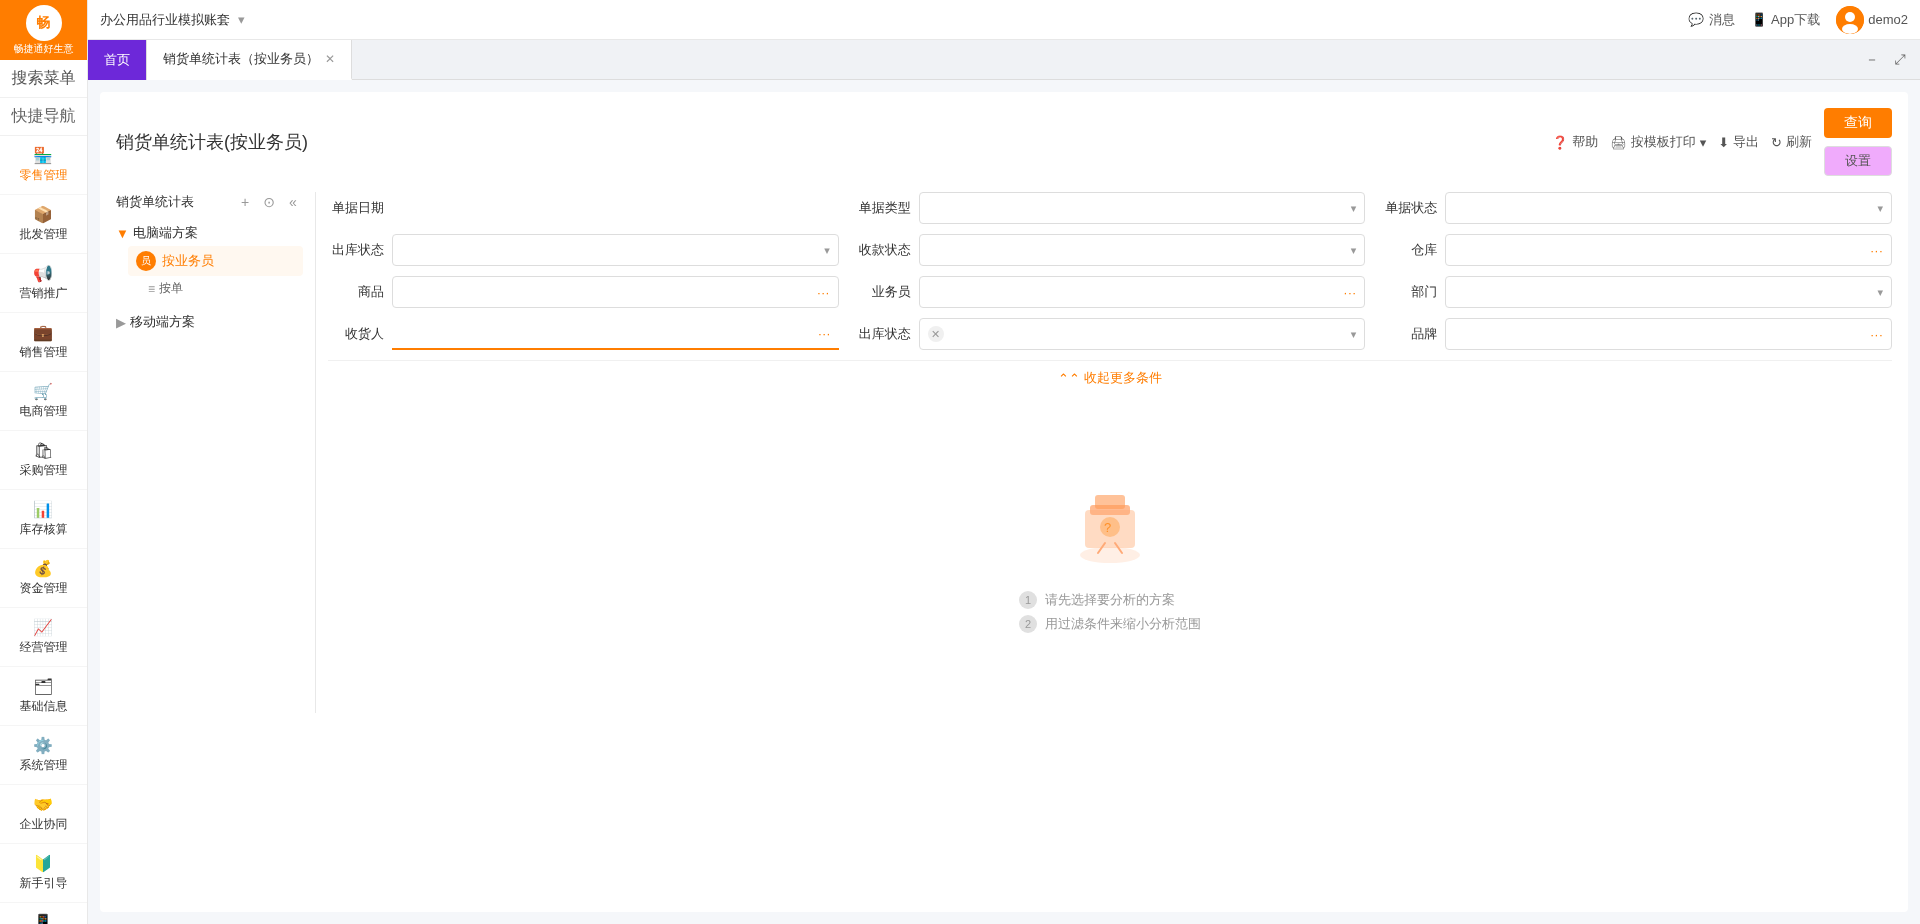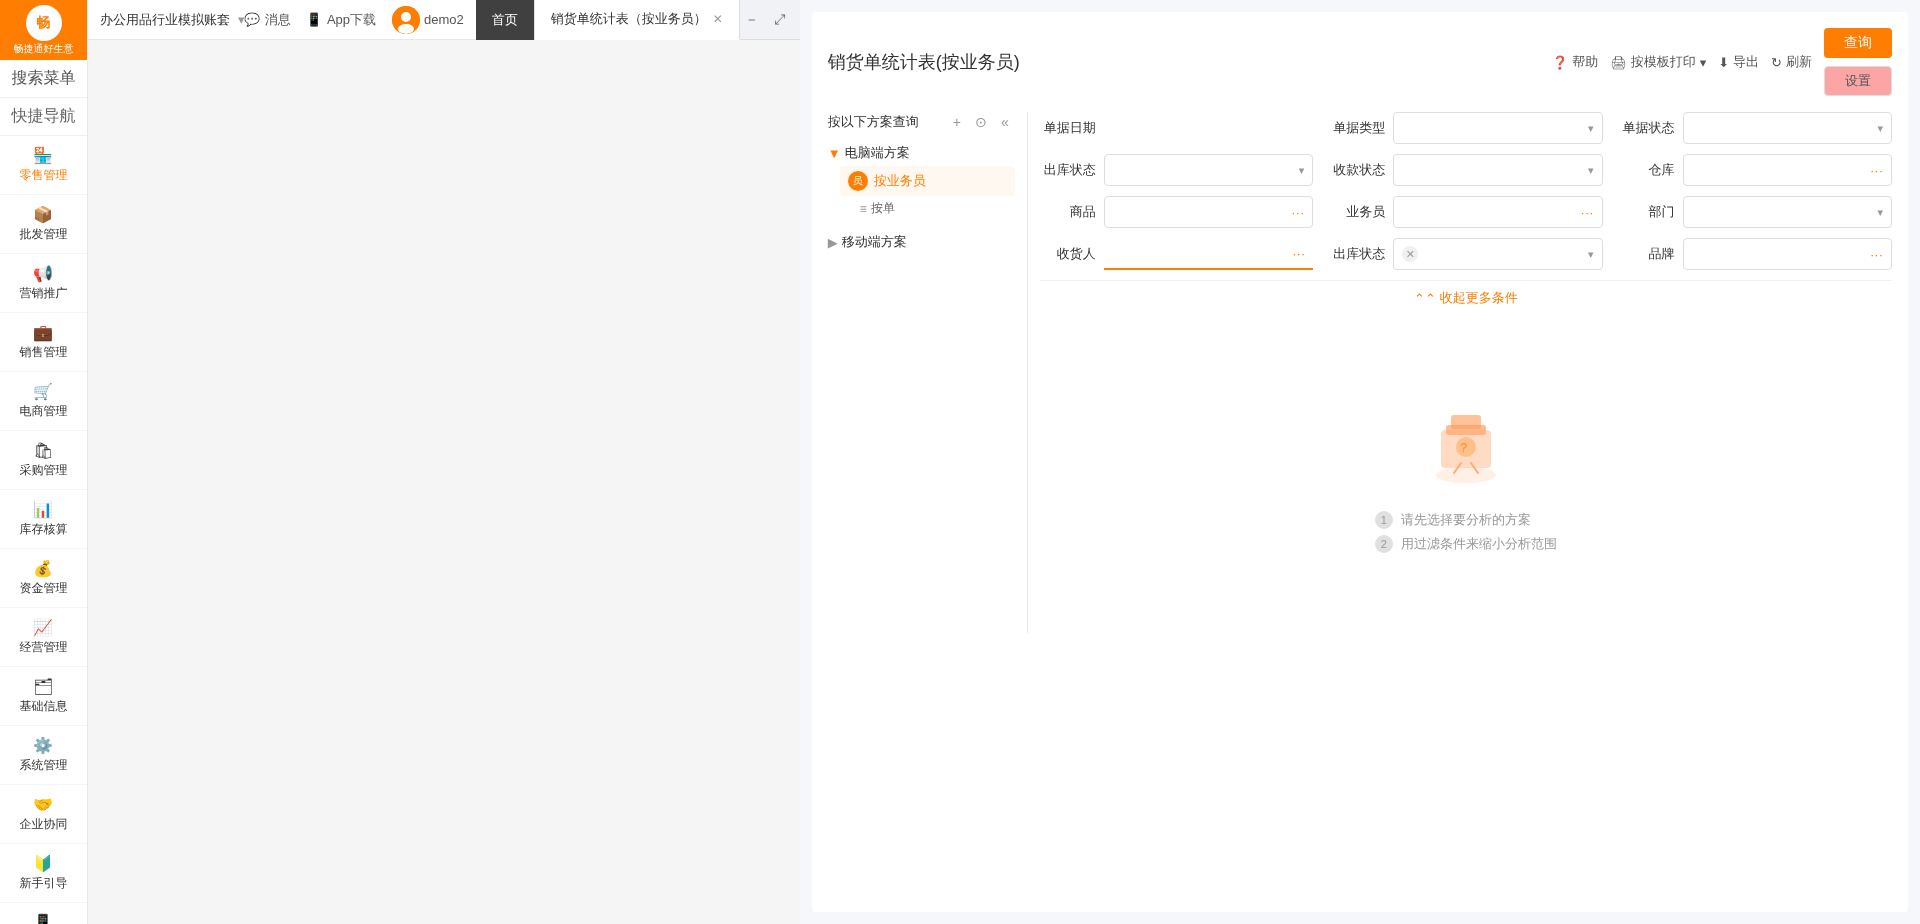--- a/index.html
+++ b/index.html
@@ -17,7 +17,7 @@
     .sidebar-quick-nav { padding: 8px 4px; text-align: center; font-size: 16px; color: #666; border-bottom: 1px solid #f0f0f0; }
 
     
-    .main { flex: 1; display: flex; overflow: hidden; }
+    .main { flex: 1; display: flex; flex-direction: column; overflow: hidden; }
 
     
     .topbar { height: 40px; background: #fff; border-bottom: 1px solid #e8e8e8; display: flex; align-items: center; padding: 0 12px; justify-content: space-between; }

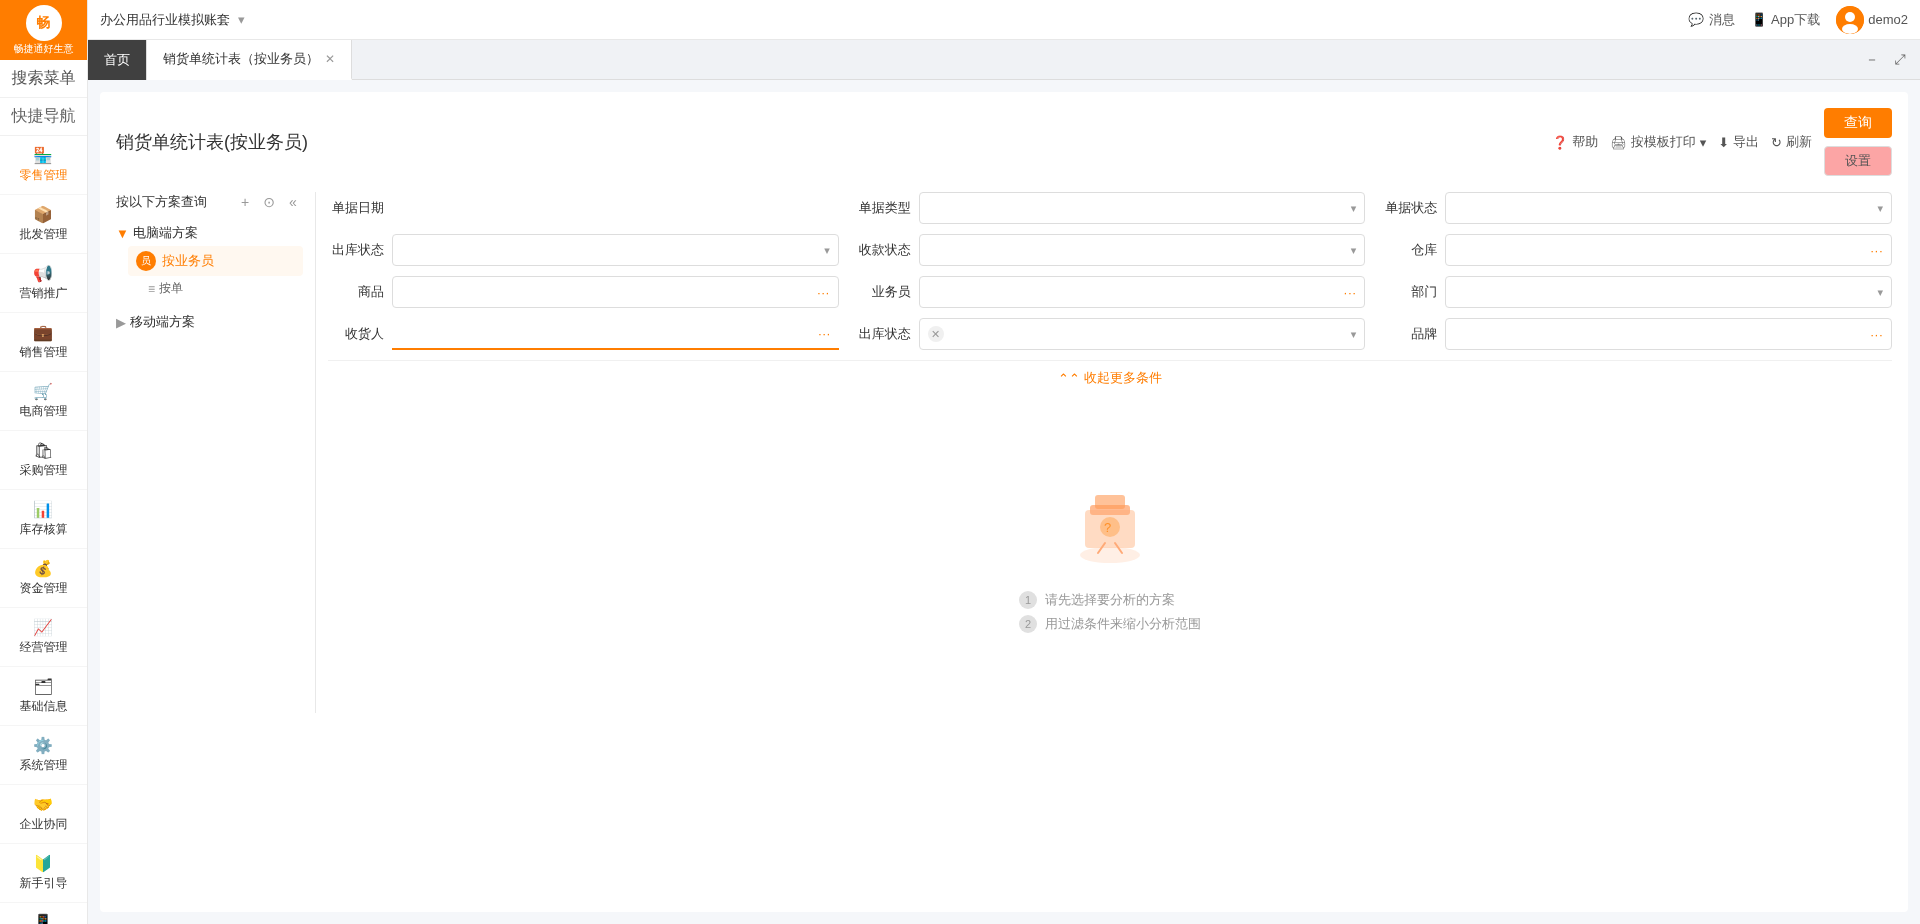--- a/index.html
+++ b/index.html
@@ -30,7 +30,7 @@
     .tabbar { height: 40px; background: #f0f2f5; display: flex; align-items: center; padding: 0 0; border-bottom: 1px solid #ddd; }
     .tab { height: 40px; padding: 0 16px; display: flex; align-items: center; gap: 6px; cursor: pointer; font-size: 13px; color: #333; border-right: 1px solid #ddd; background: #f0f2f5; }
     .tab.active { background: #fff; color: #333; border-bottom: 2px solid #fff; position: relative; }
-    .tab.home { background: #404040; color: #fff; }
+    .tab.home { background: #6d28d9; color: #fff; }
     .tab-close { color: #999; font-size: 12px; cursor: pointer; }
     .tabbar-btns { margin-left: auto; display: flex; align-items: center; padding-right: 8px; gap: 4px; }
     .tabbar-btn { width: 24px; height: 24px; display: flex; align-items: center; justify-content: center; cursor: pointer; color: #666; font-size: 14px; }

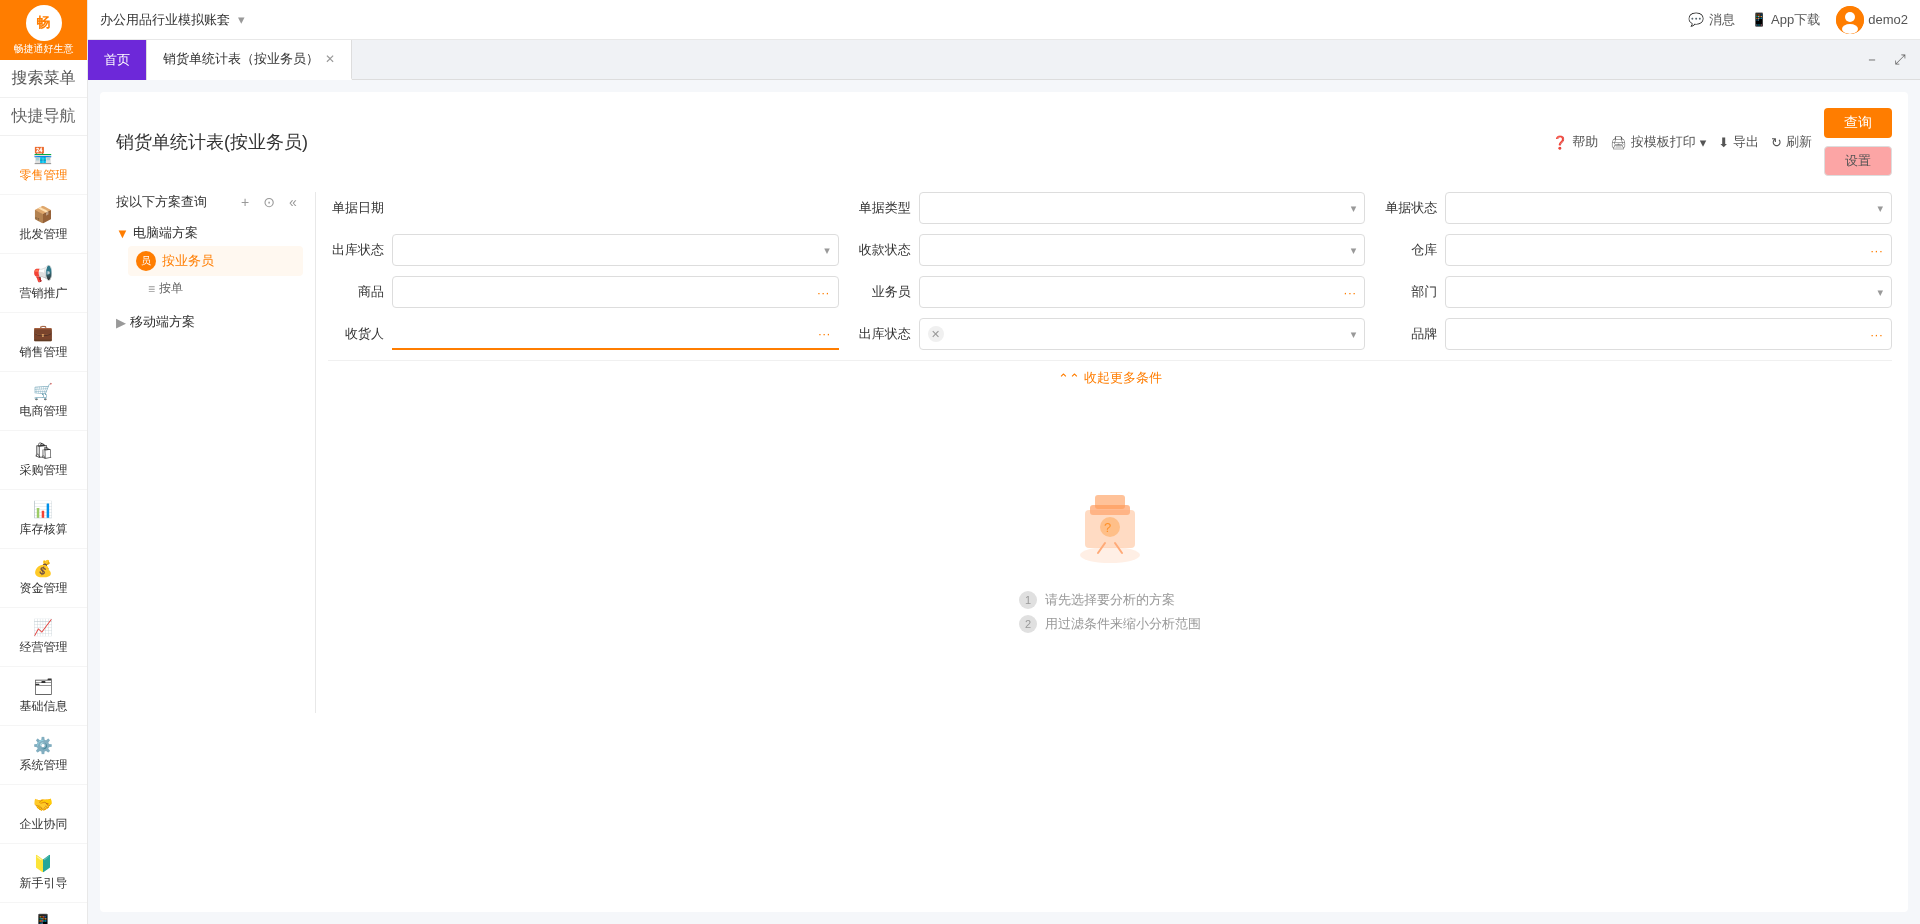--- a/index.html
+++ b/index.html
@@ -45,7 +45,7 @@
     .page-actions { display: flex; align-items: center; gap: 12px; }
     .page-action-btn { display: flex; align-items: center; gap: 4px; cursor: pointer; color: #555; font-size: 13px; }
     .btn-query { background: #ff7d00; color: #fff; border: none; padding: 6px 20px; border-radius: 4px; cursor: pointer; font-size: 14px; }
-    .btn-setting { background: #fca5a5; color: #555; border: 1px solid #ddd; padding: 5px 16px; border-radius: 4px; cursor: pointer; font-size: 13px; margin-top: 4px; }
+    .btn-setting { background: #f0abfc; color: #555; border: 1px solid #ddd; padding: 5px 16px; border-radius: 4px; cursor: pointer; font-size: 13px; margin-top: 4px; }
 
     
     .main-layout { display: flex; gap: 0; }

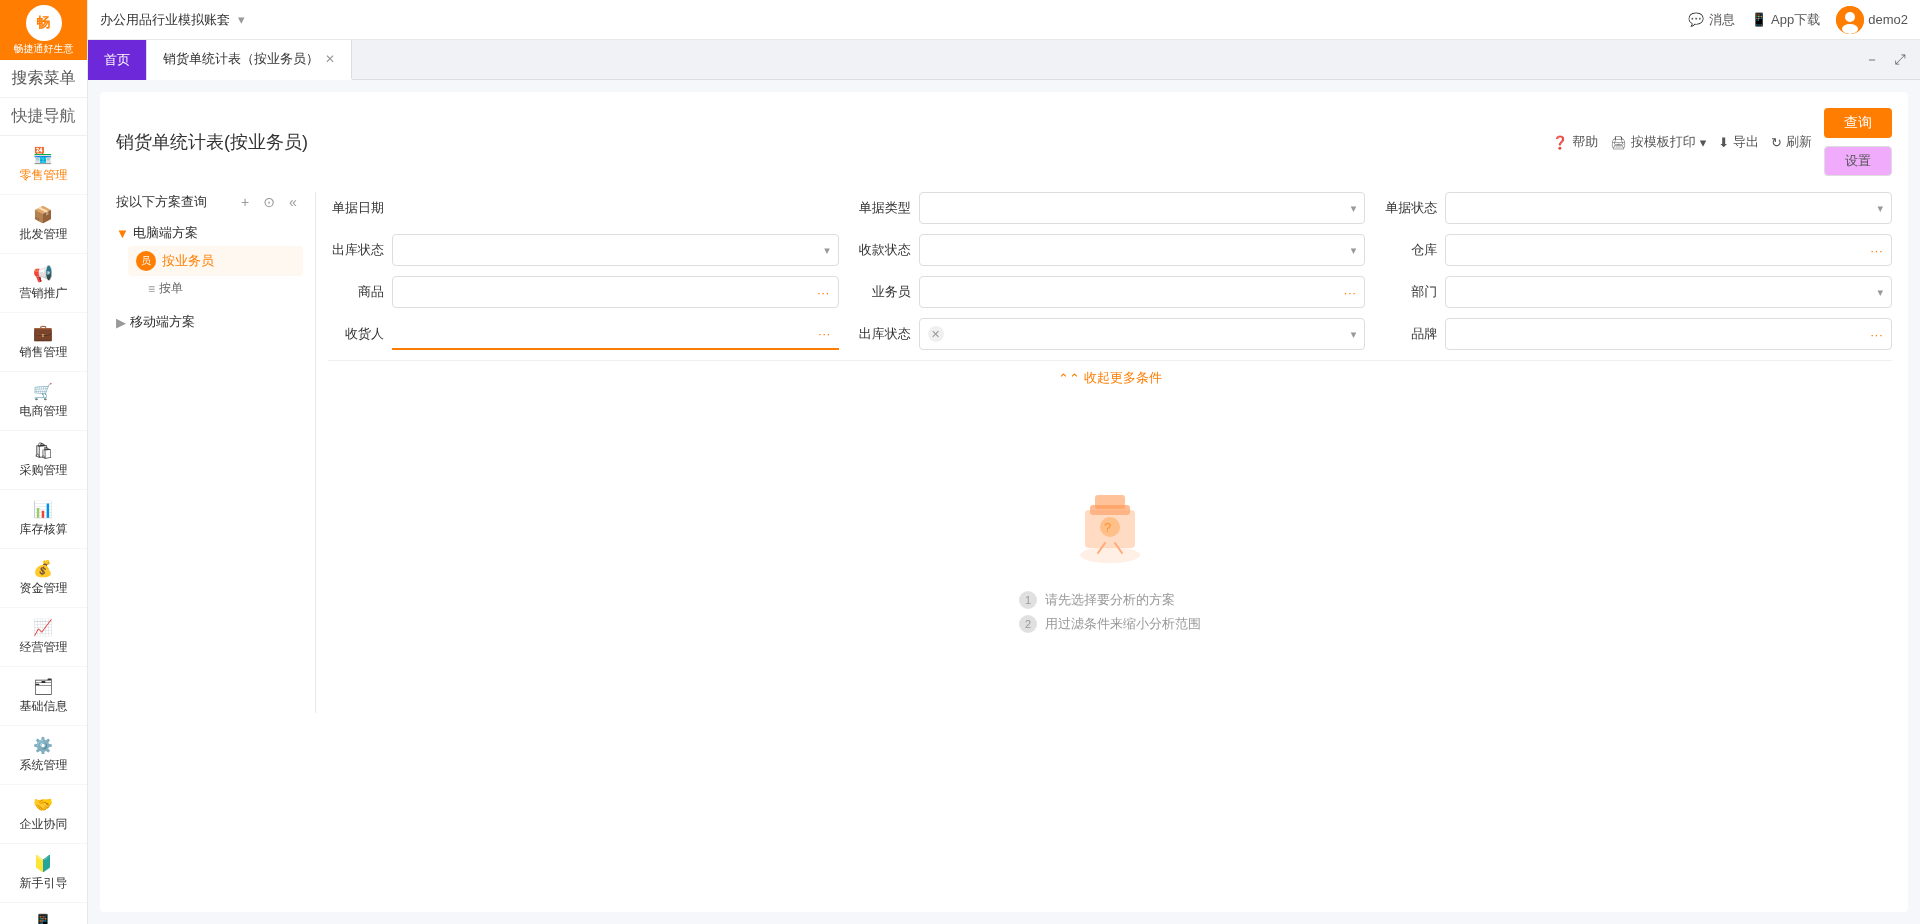--- a/index.html
+++ b/index.html
@@ -243,7 +243,7 @@
 
         <div class="scheme-panel">
           <div class="scheme-panel-header">
-            <span class="scheme-panel-title">按以下方案查询</span>
+            <span class="scheme-panel-title">销货单统计表</span>
             <div class="scheme-panel-btns">
               <div class="scheme-btn">+</div>
               <div class="scheme-btn">⊙</div>

